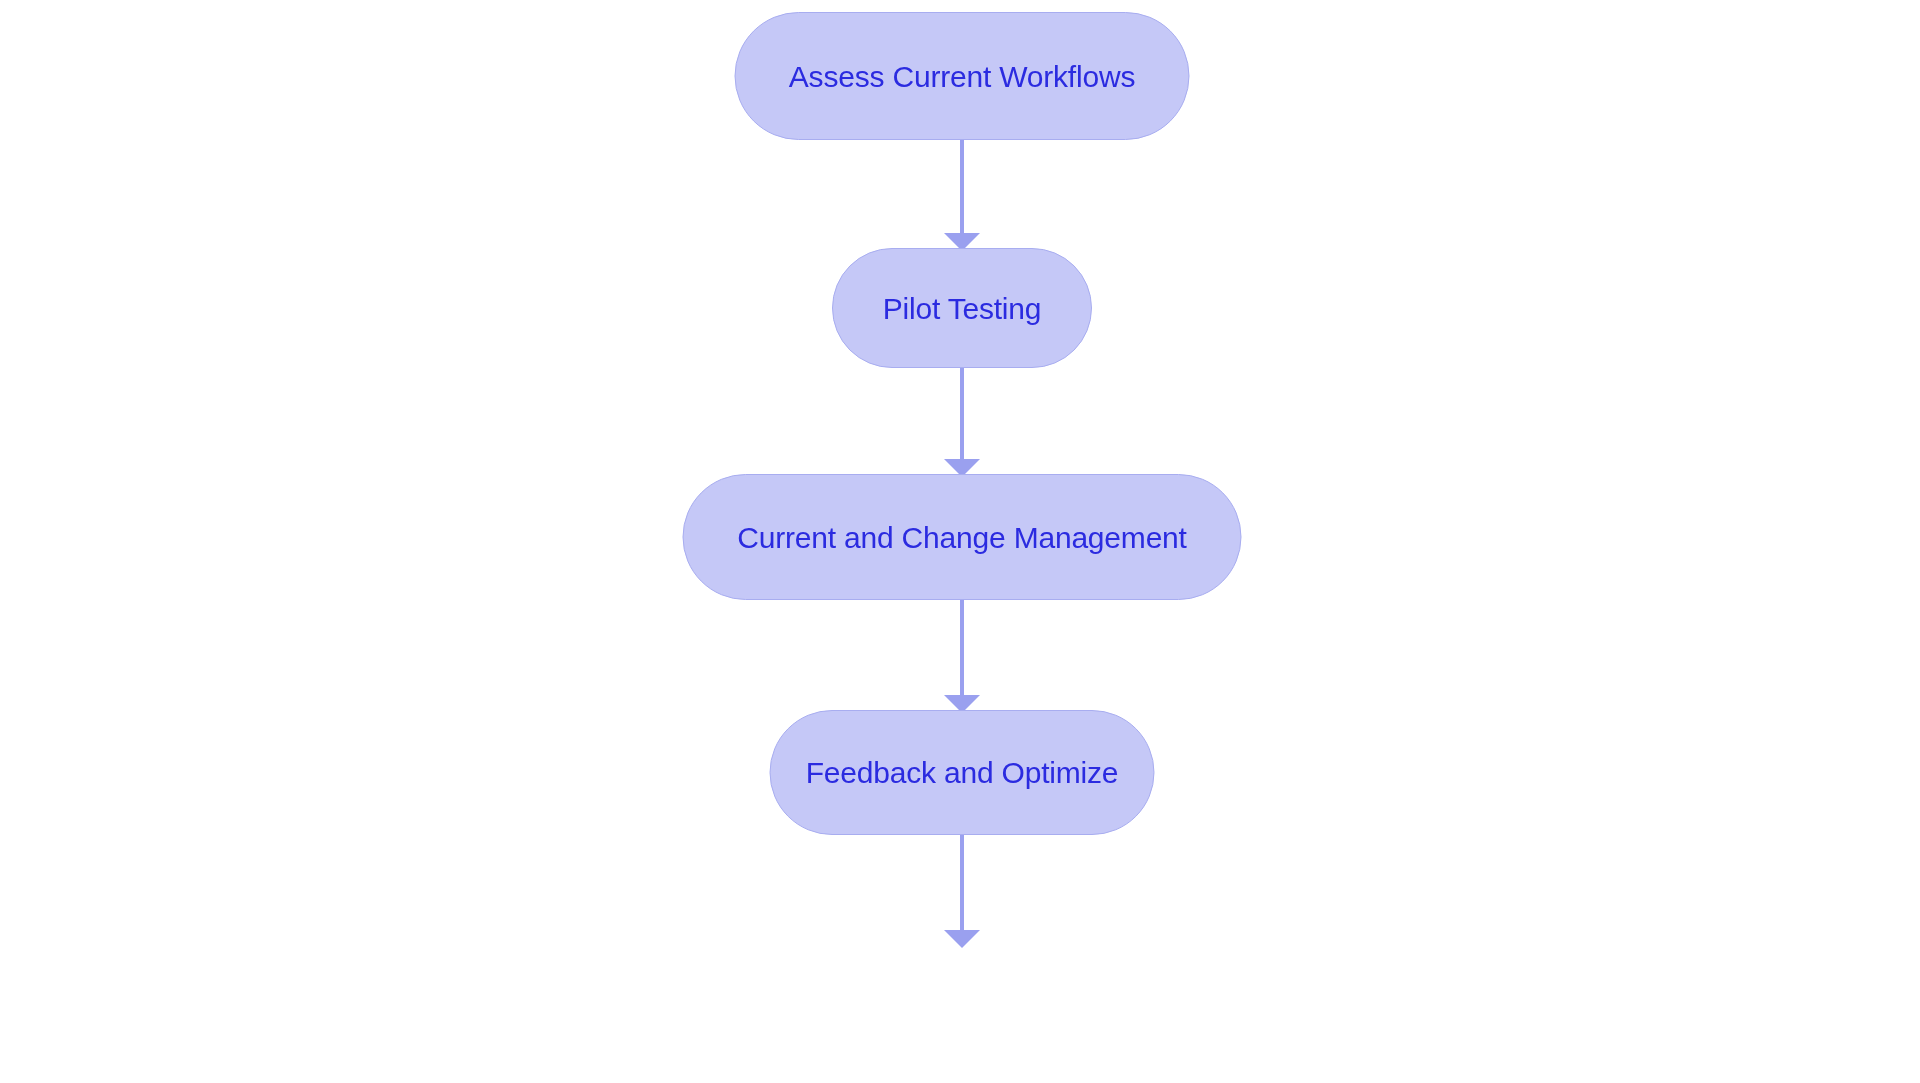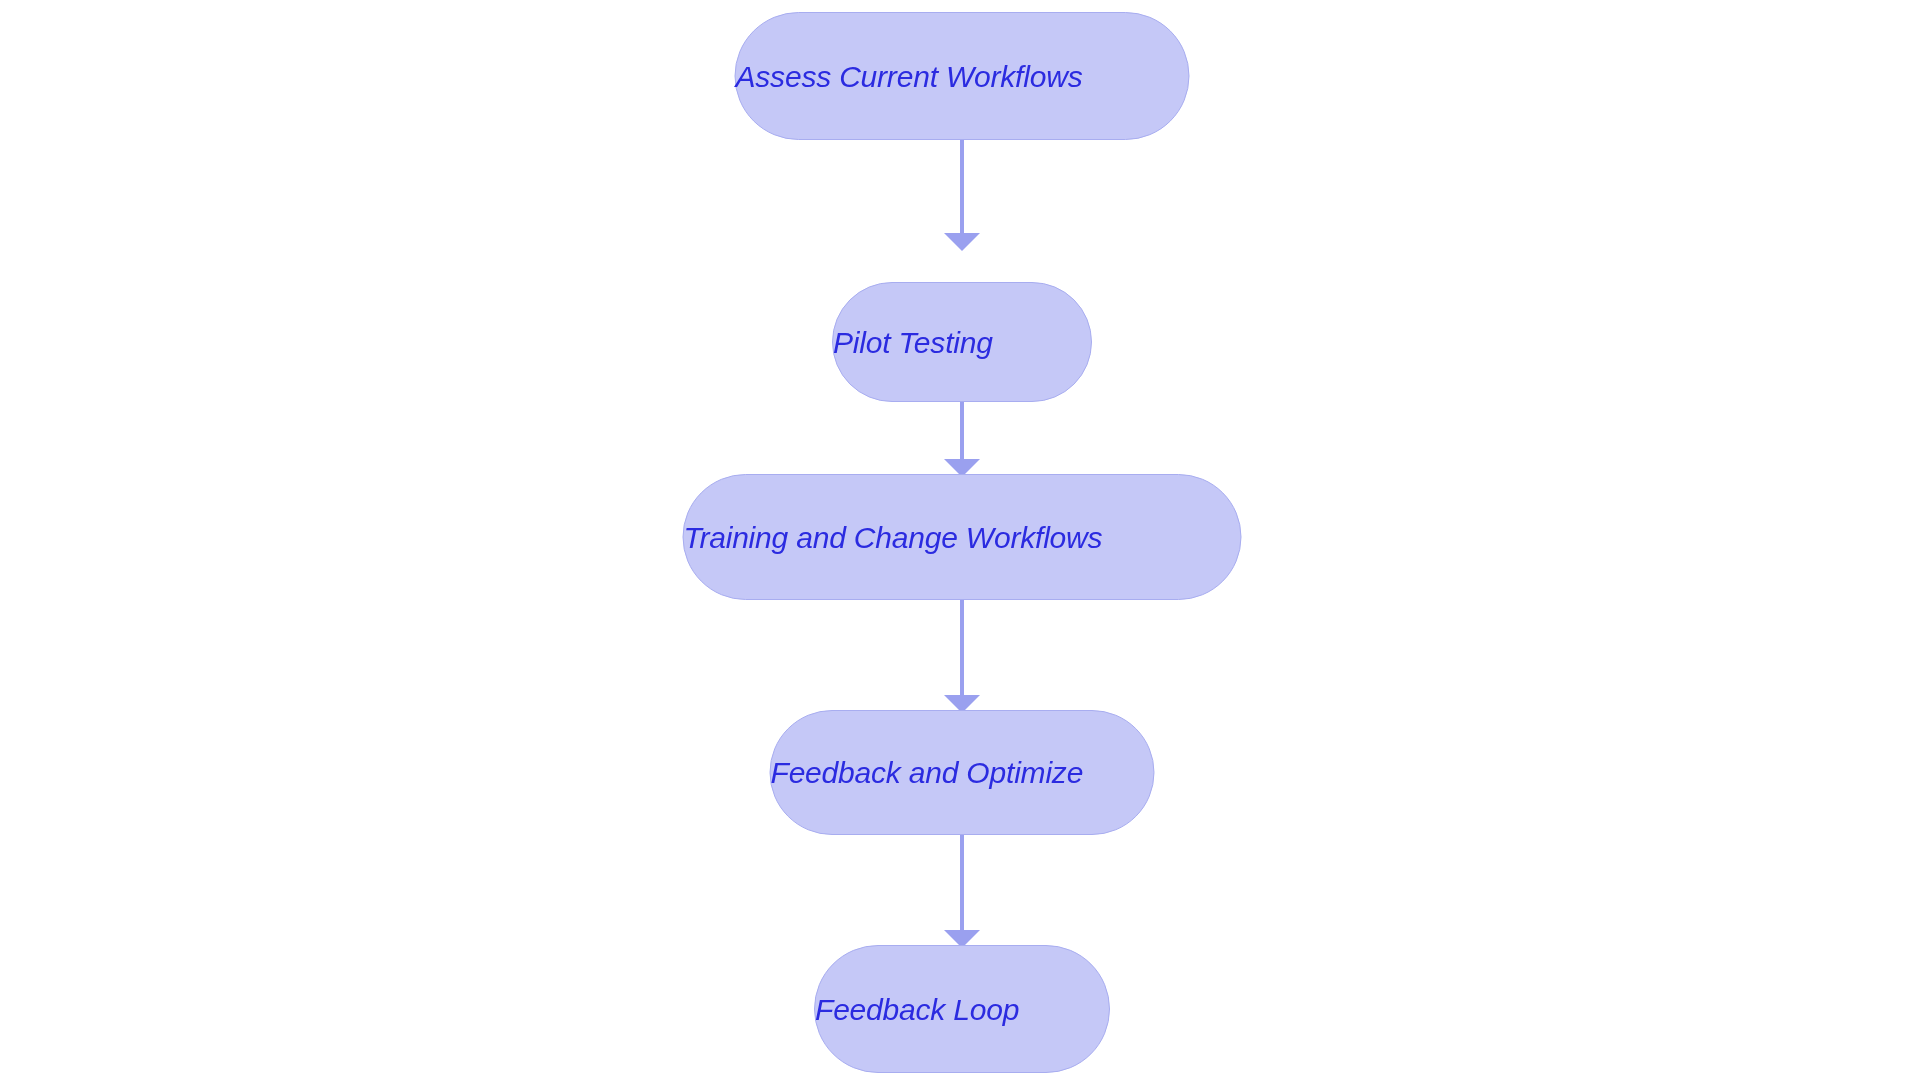--- a/index.html
+++ b/index.html
@@ -46,11 +46,11 @@
     box-sizing: border-box;
     display: flex;
     align-items: center;
+    justify-content: center;
     background: #c5c8f7;
     border: 1.5px solid #a8adf0;
     border-radius: 9999px;
     transform: translateX(-50%);
-    font-style: italic;
   }
 
   .flow-node-label {

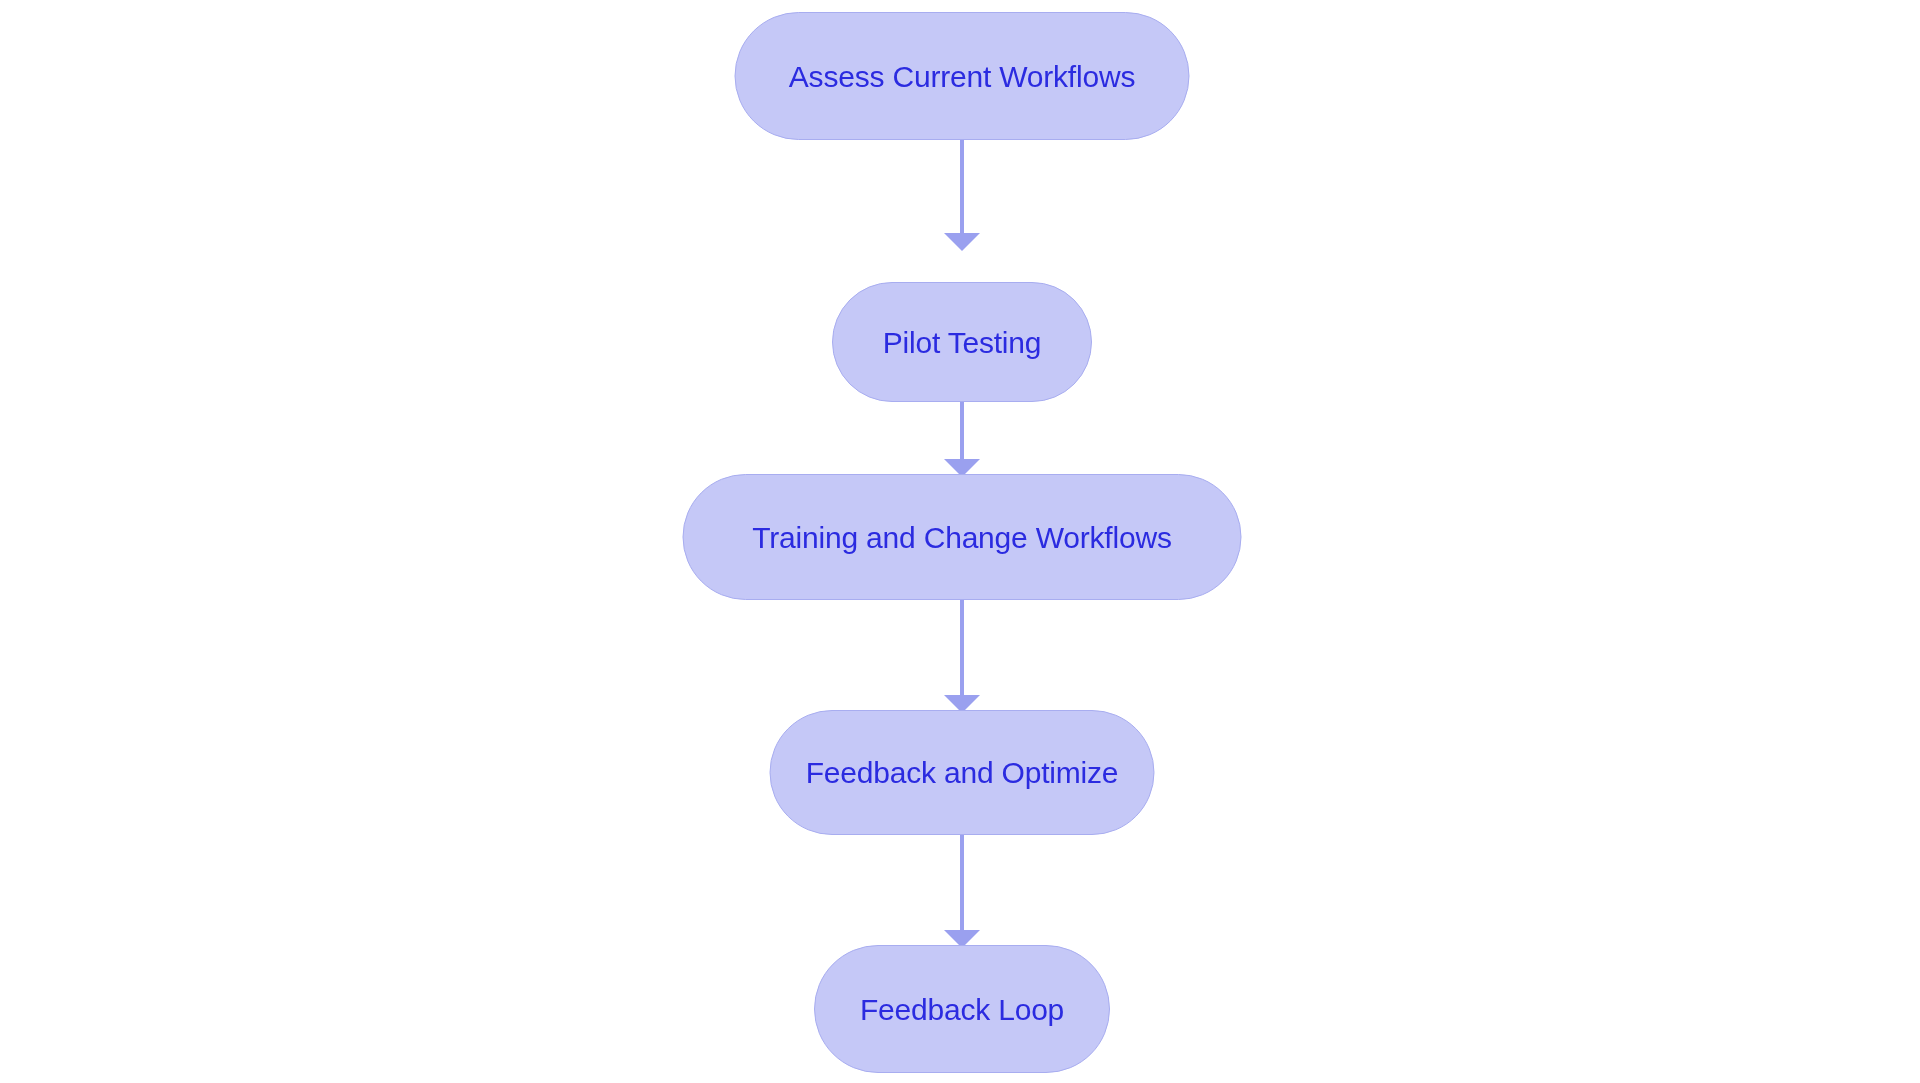--- a/index.html
+++ b/index.html
@@ -95,7 +95,7 @@
       <span class="flow-node-label">Assess Current Workflows</span>
     </div>
 
-    <div class="flow-node" style="left:962px; top:248px; width:260px; height:120px;margin-top:34px;">
+    <div class="flow-node" style="left:962px; top:248px; width:260px; height:120px;">
       <span class="flow-node-label">Pilot Testing</span>
     </div>
 

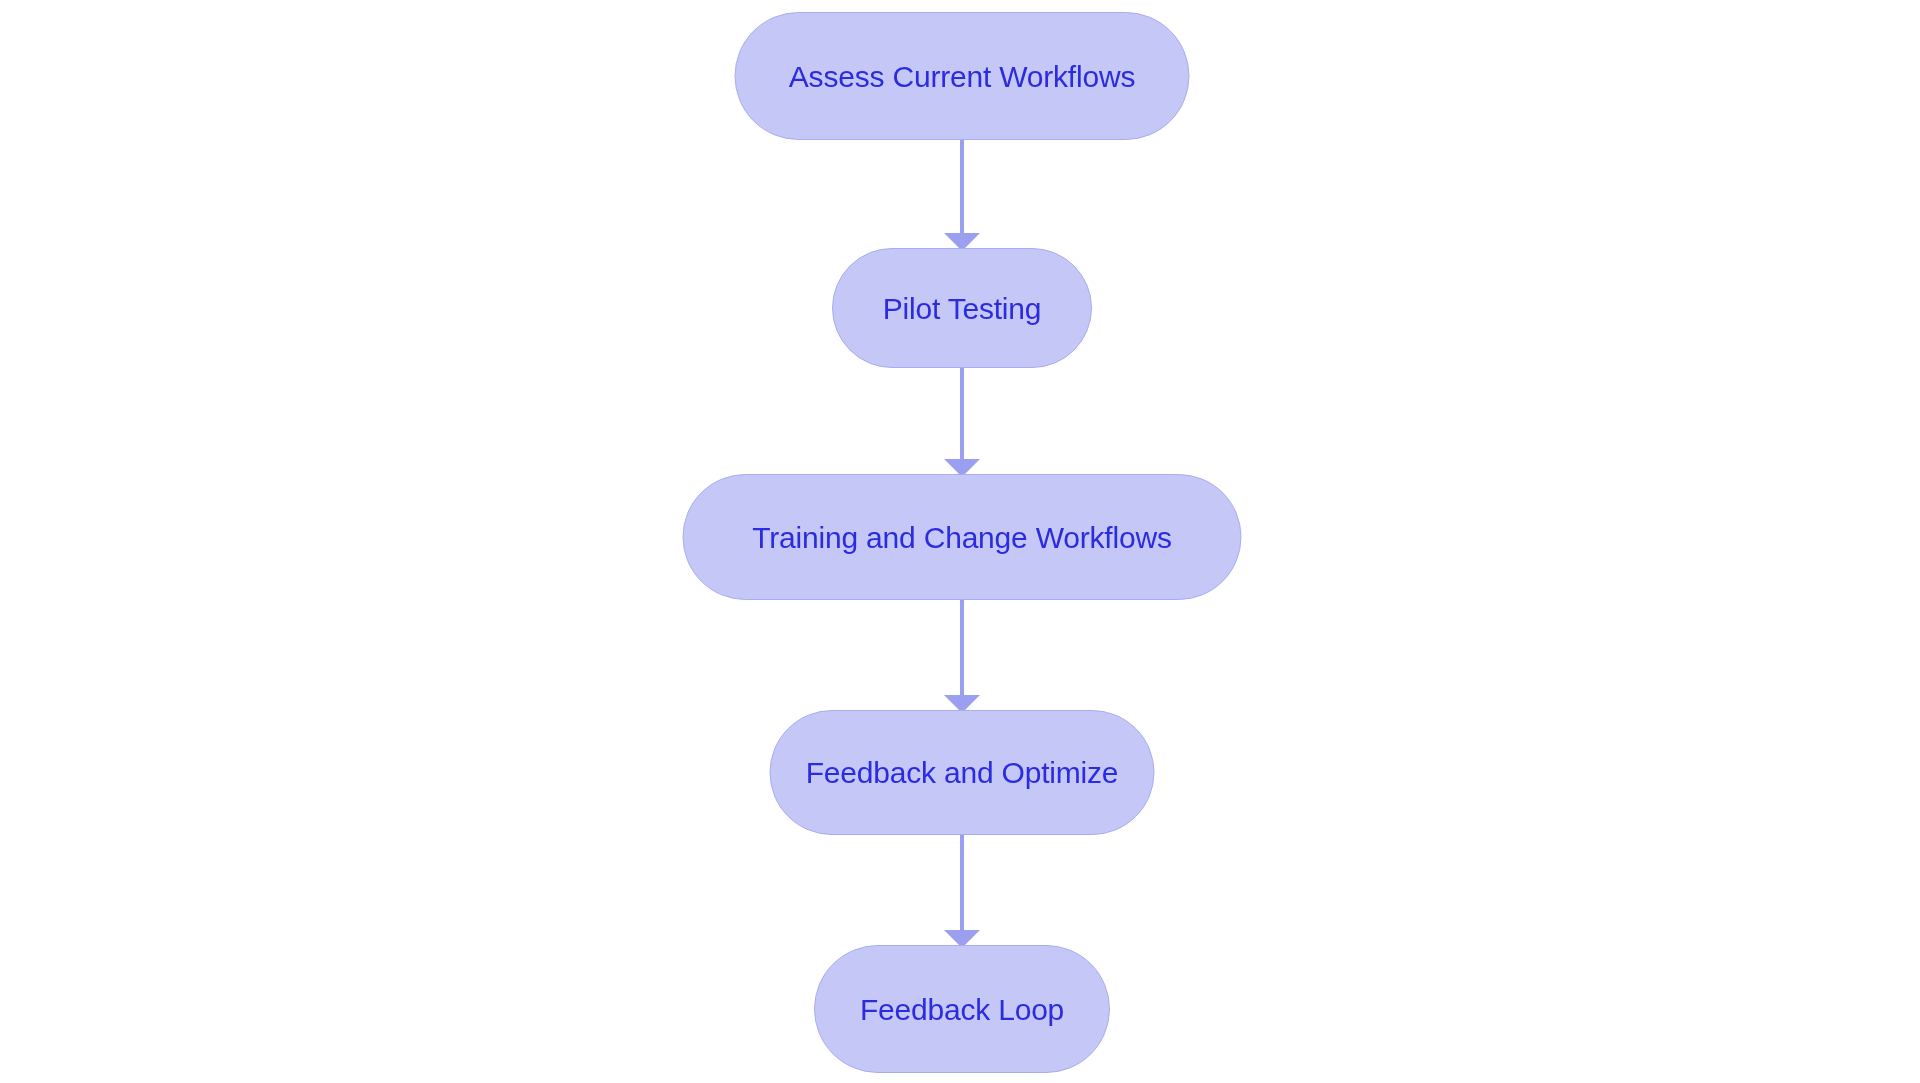--- a/index.html
+++ b/index.html
@@ -100,7 +100,7 @@
     </div>
 
     <div class="flow-node" style="left:962px; top:474px; width:559px; height:126px;">
-      <span class="flow-node-label">Training and Change Workflows</span>
+      <span class="flow-node-label">Current and Change Management</span>
     </div>
 
     <div class="flow-node" style="left:962px; top:710px; width:385px; height:125px;">

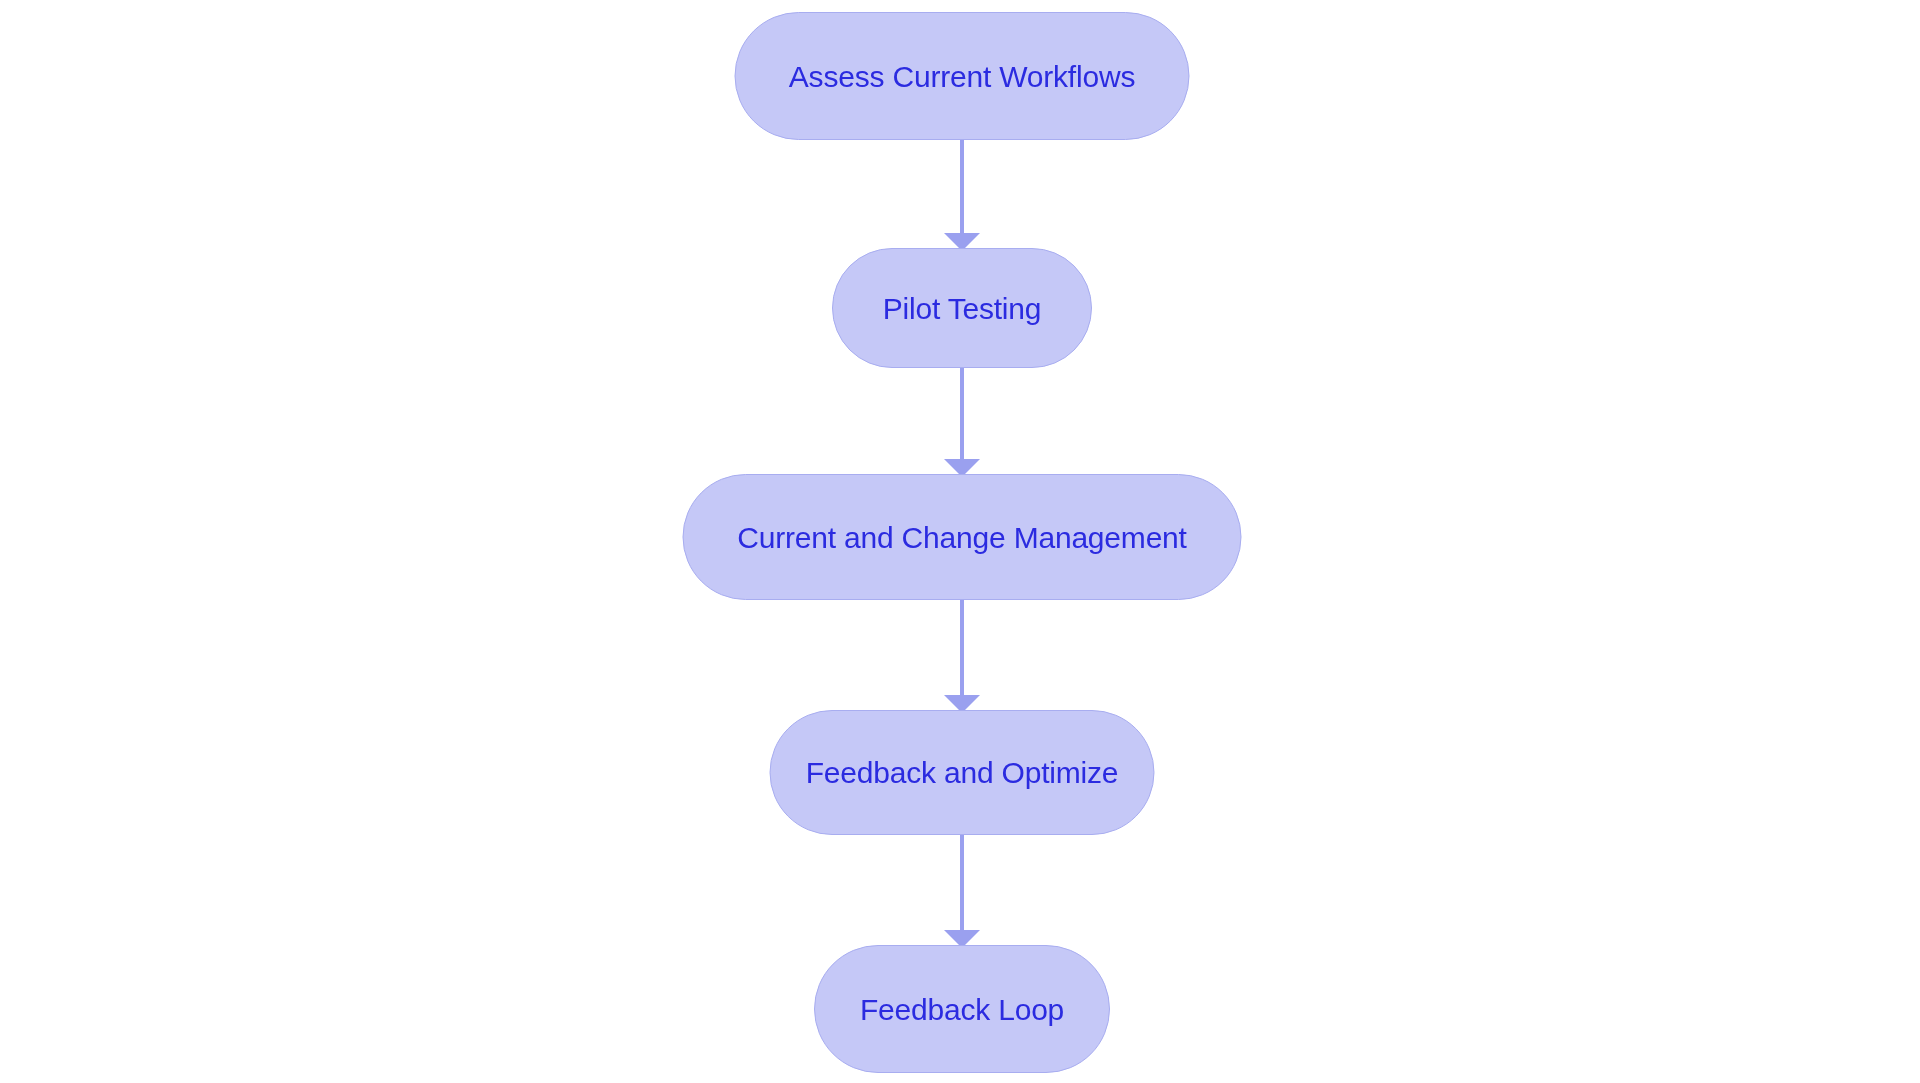--- a/index.html
+++ b/index.html
@@ -107,9 +107,6 @@
       <span class="flow-node-label">Feedback and Optimize</span>
     </div>
 
-    <div class="flow-node" style="left:962px; top:945px; width:296px; height:128px;">
-      <span class="flow-node-label">Feedback Loop</span>
-    </div>
 
   </div>
 </div>

